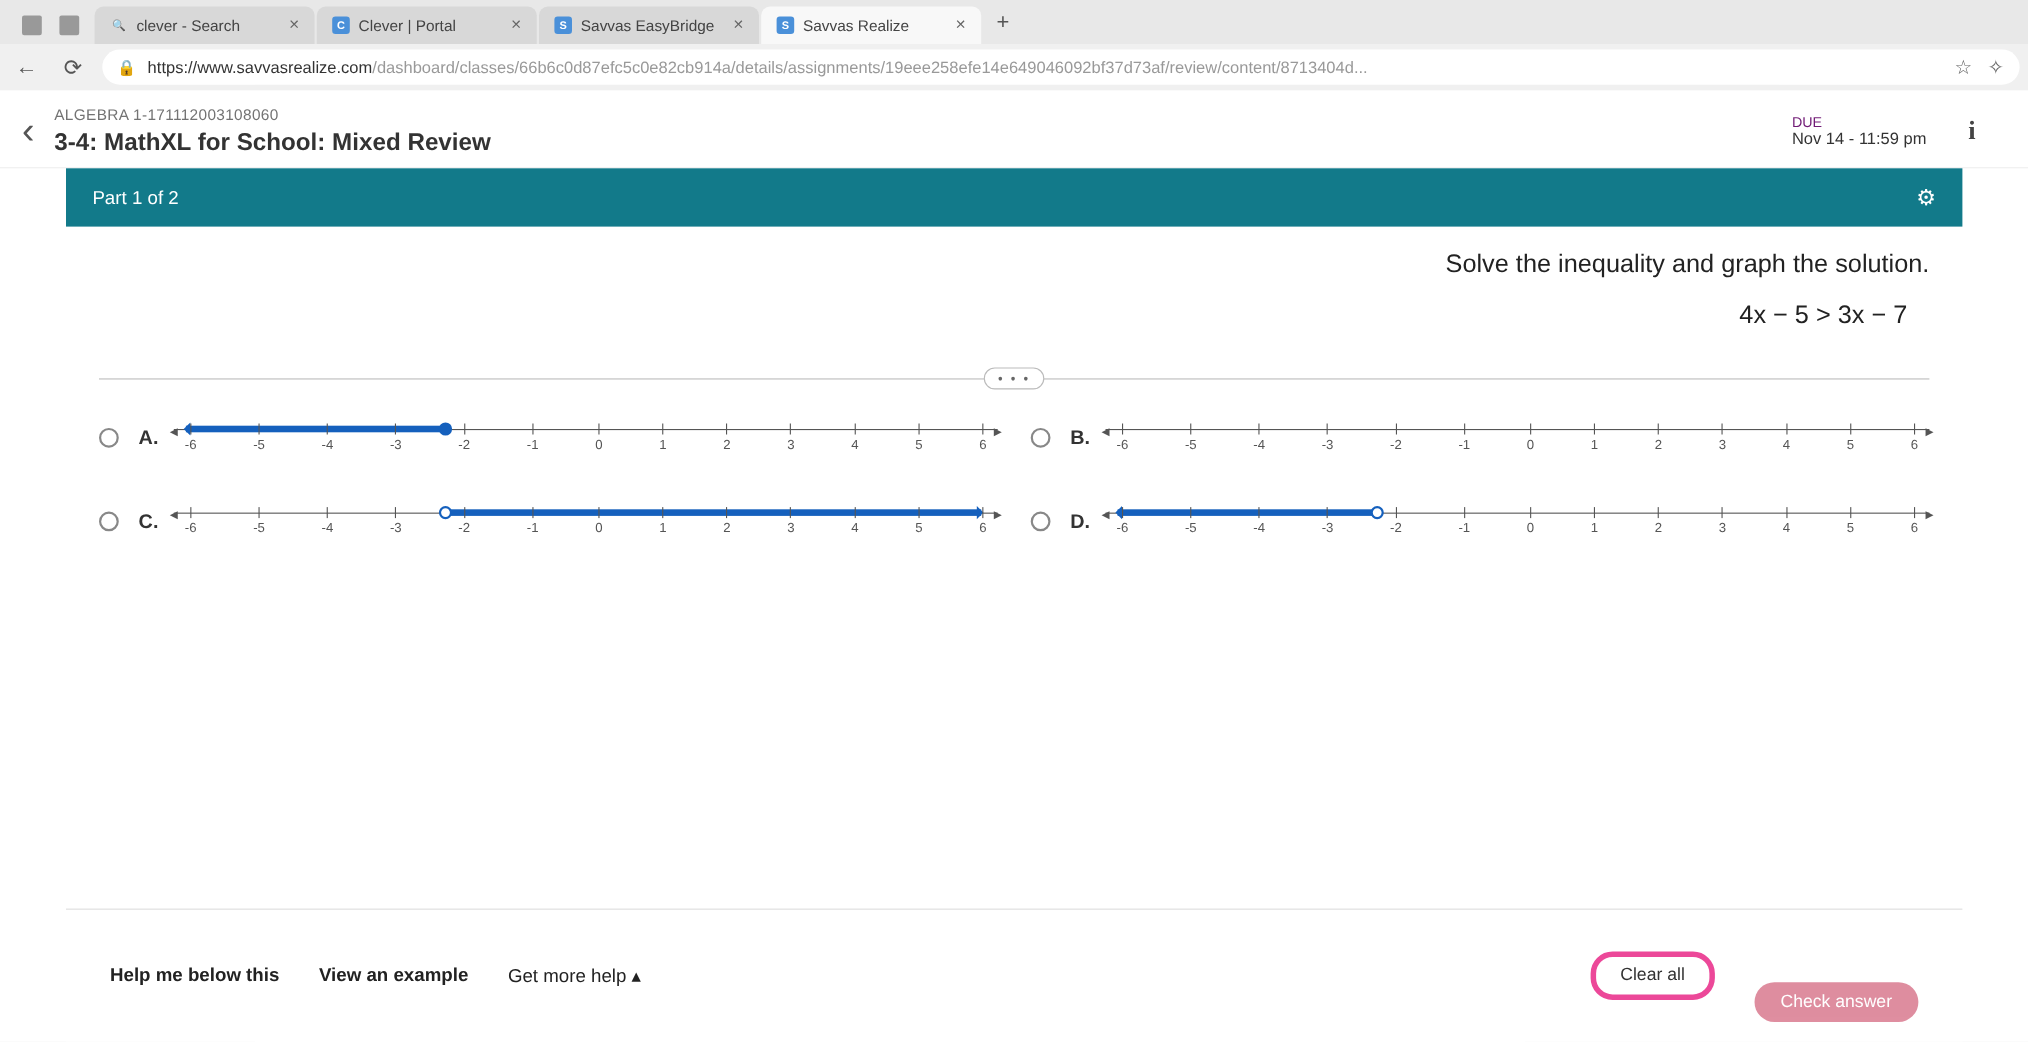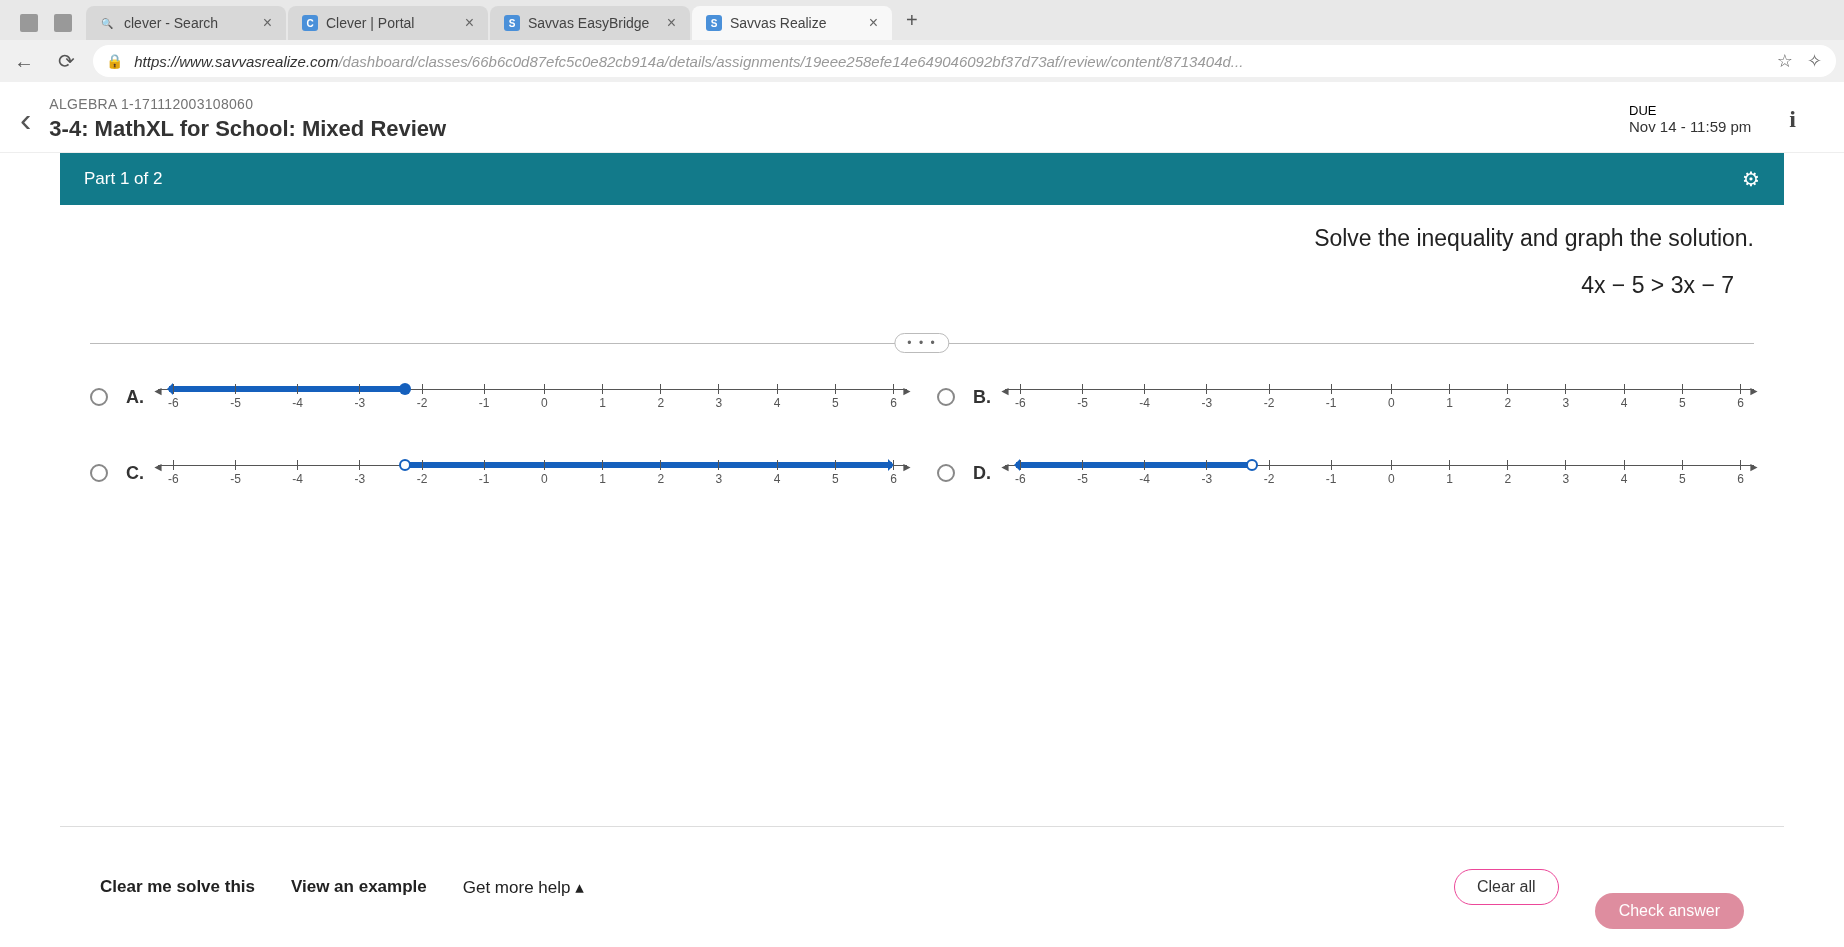--- a/index.html
+++ b/index.html
@@ -21,7 +21,7 @@
 .nav-btn { color: #555; font-size: 20px; cursor: pointer; padding: 4px 6px; }
 .addr-bar { flex: 1; background: #fff; border-radius: 20px; height: 32px; display: flex; align-items: center; padding: 0 14px; gap: 10px; font-size: 15px; color: #333; }
 .addr-lock { color: #888; font-size: 14px; }
-.addr-url { flex:1; white-space:nowrap; overflow:hidden; text-overflow:ellipsis;font-style:italic; }
+.addr-url { flex:1; white-space:nowrap; overflow:hidden; text-overflow:ellipsis; }
 .addr-url .path { color: #999; }
 .addr-actions { display:flex; gap:14px; color:#666; font-size:18px; }
 

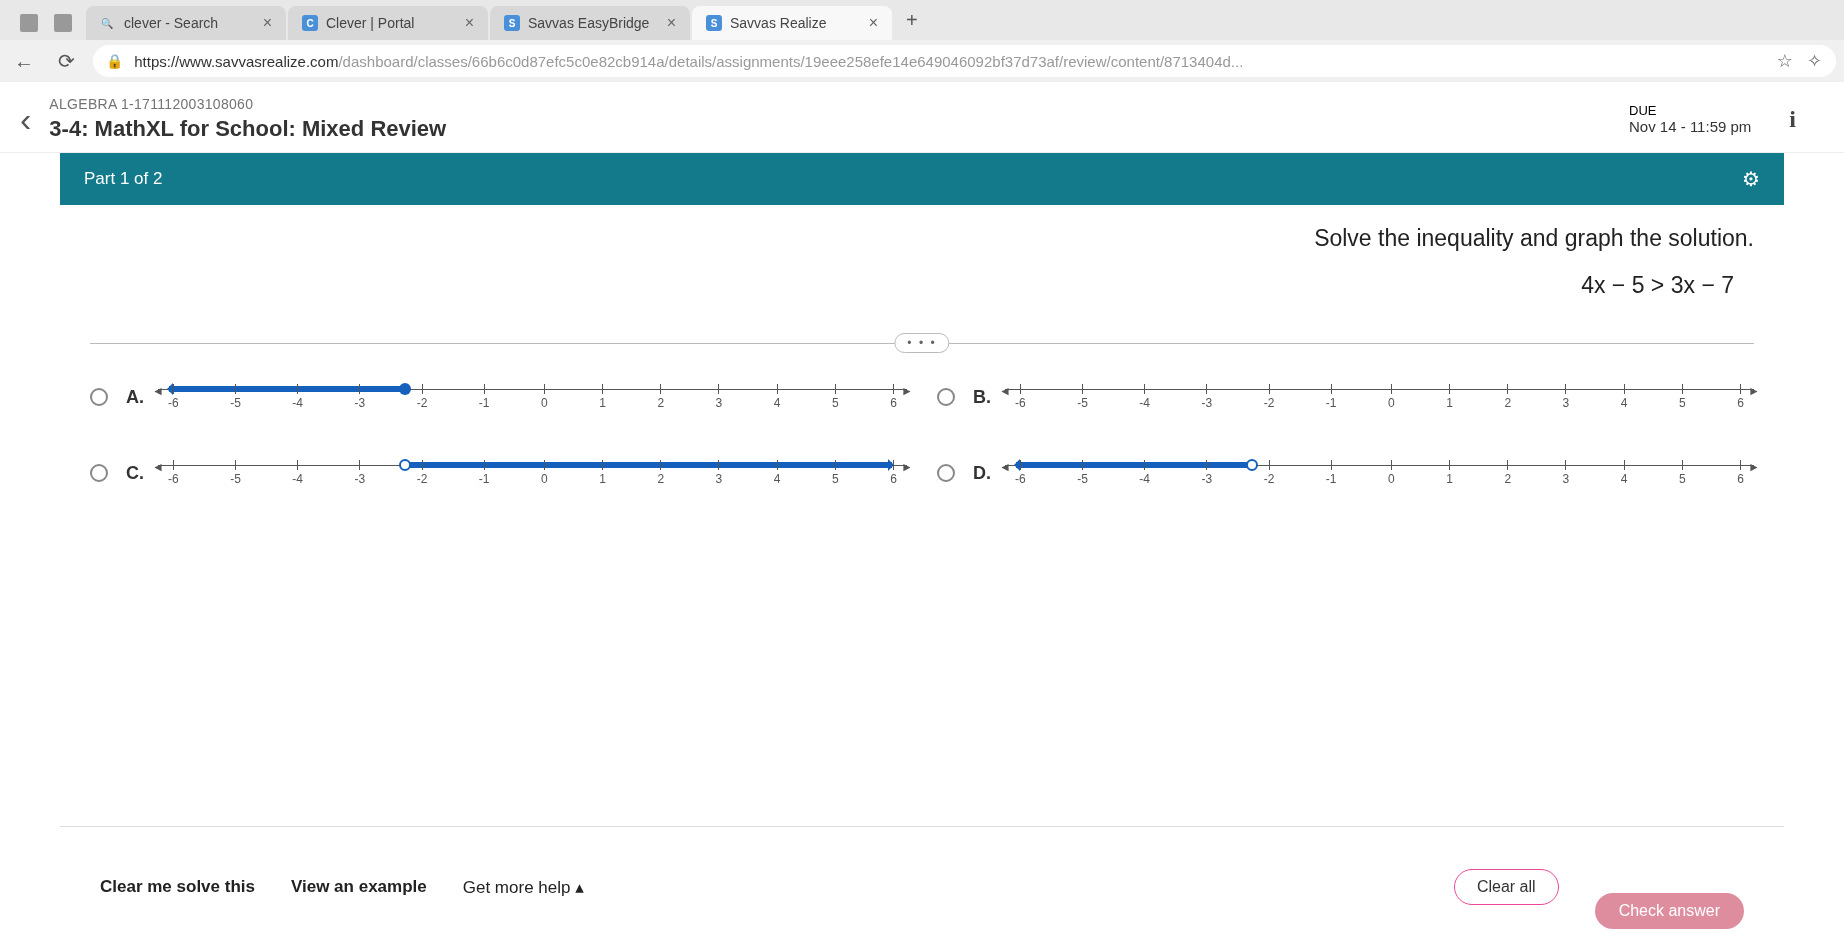--- a/index.html
+++ b/index.html
@@ -33,7 +33,7 @@
 .course-name { font-size: 14px; color: #737373; margin-bottom: 4px; letter-spacing: 0.3px; }
 .assignment-name { font-size: 22px; color: #333; font-weight: 700; }
 .due-block { text-align: left; margin-right: 20px; }
-.due-label { font-size: 13px; color: #000000; }
+.due-label { font-size: 13px; color: #701a75; }
 .due-value { font-size: 15px; color: #333; }
 .info-ic { font-size: 24px; font-family: 'Times New Roman', serif; font-weight: bold; color: #444; cursor:pointer; margin-right:10px;}
 .flag-ic { width:18px; height:22px; background:#888; clip-path: polygon(0 0,100% 0,100% 60%,60% 50%,60% 100%,0 100%); }

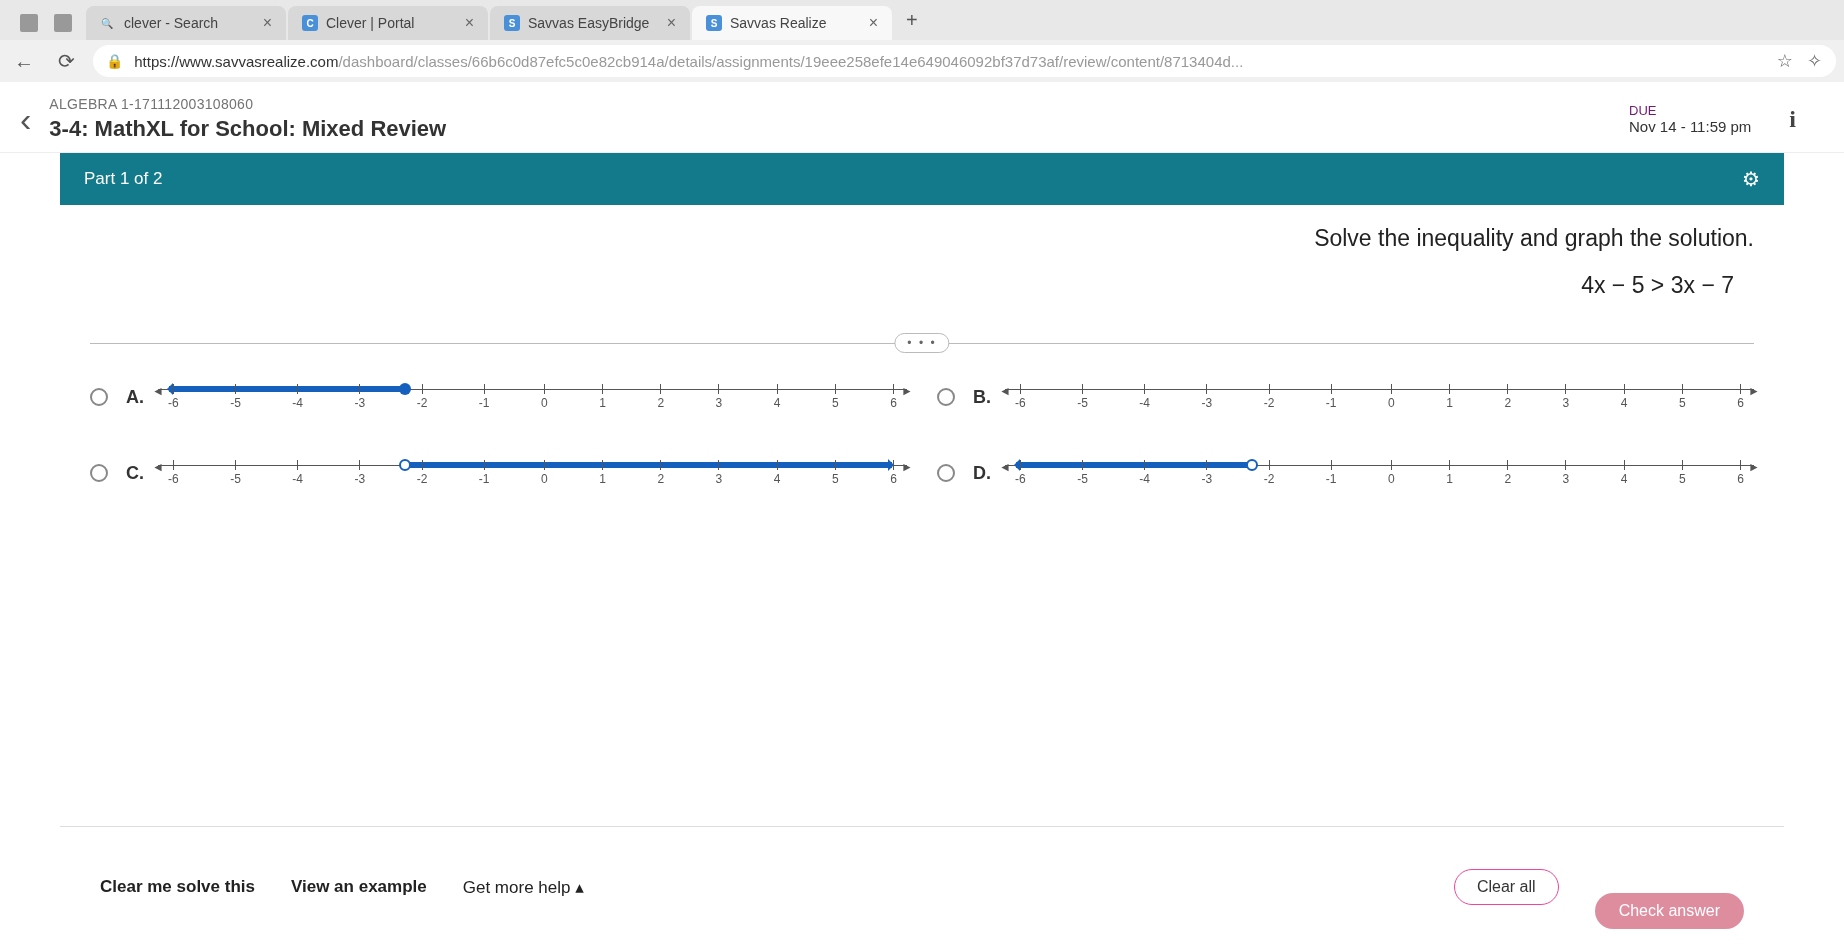--- a/index.html
+++ b/index.html
@@ -375,7 +375,7 @@
     <div style="flex:1"></div>
 
     <div class="footer-bar">
-      <span class="footer-link">Clear me solve this</span>
+      <span class="footer-link">Help me below this</span>
       <span class="footer-link">View an example</span>
       <span class="footer-link light">Get more help ▴</span>
       <span class="spacer"></span>

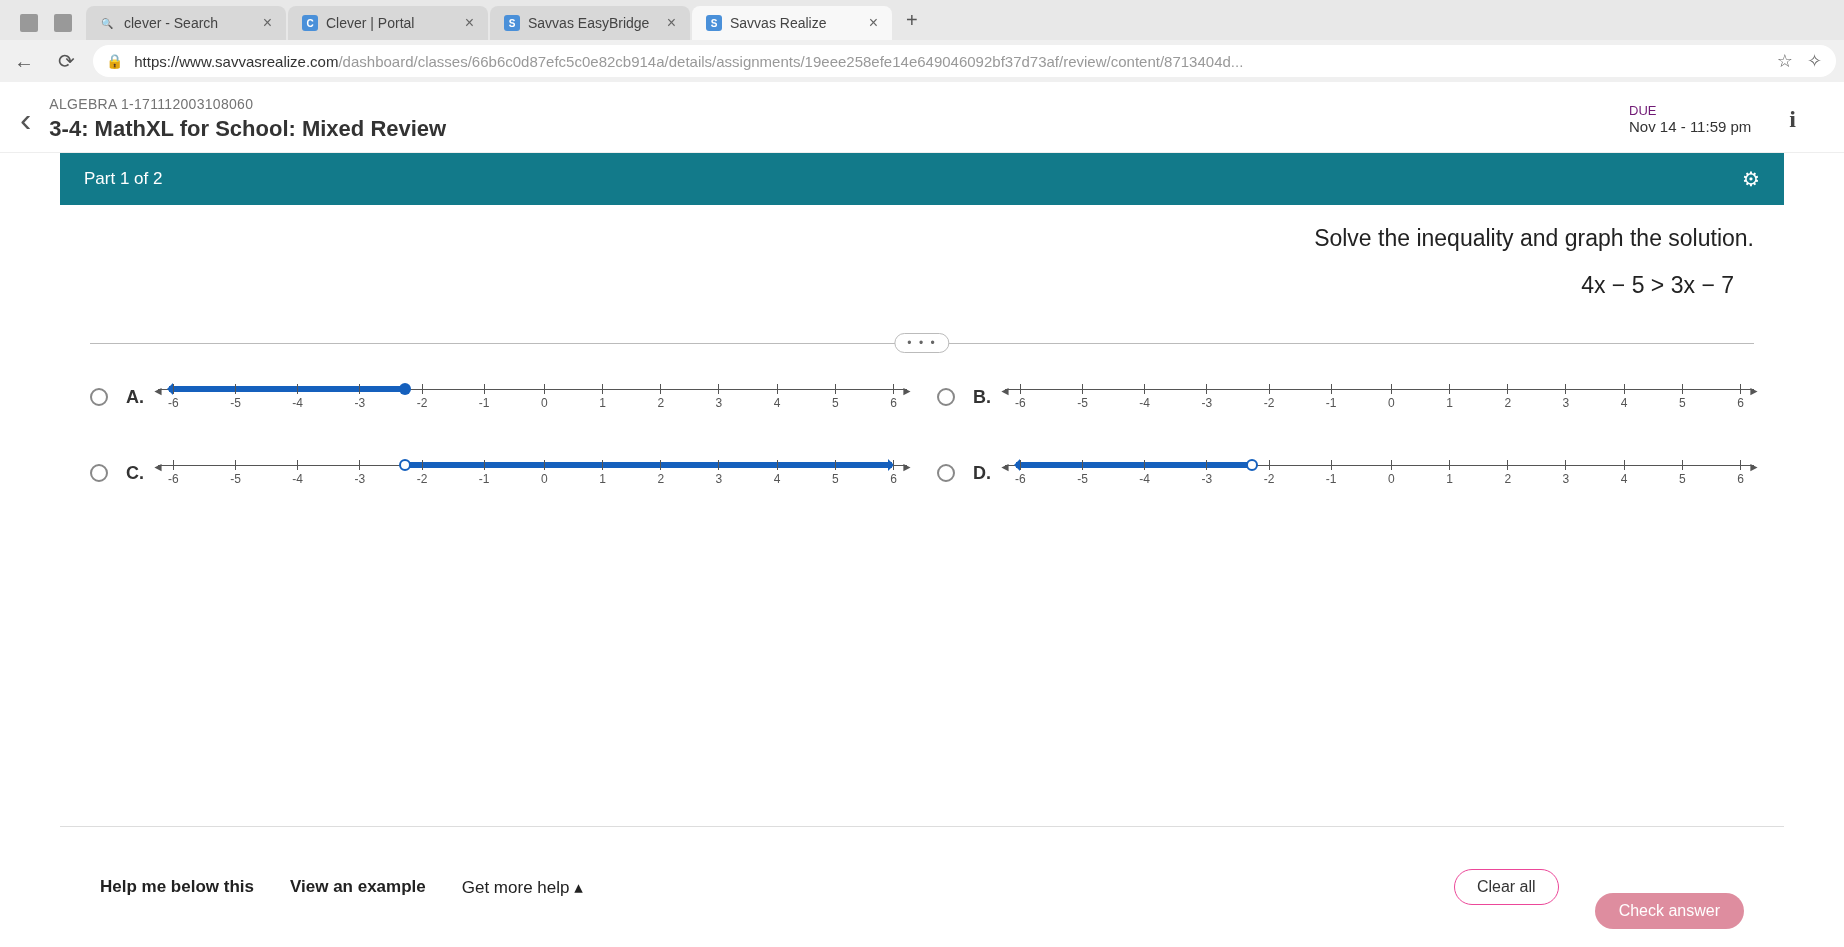--- a/index.html
+++ b/index.html
@@ -77,7 +77,7 @@
 .footer-link { font-weight:bold; color:#222; cursor:pointer; }
 .footer-link.light { font-weight:normal; }
 .spacer { flex:1; }
-.btn-clear { border:1px solid #ec4899; background:#fff; color:#333; padding:8px 22px; border-radius:20px; font-size:16px; cursor:pointer; }
+.btn-clear { border:5px solid #ec4899; background:#fff; color:#333; padding:8px 22px; border-radius:20px; font-size:16px; cursor:pointer; }
 .btn-check { background:#d97a8f; color:#fff; padding:9px 24px; border-radius:20px; font-size:16px; cursor:pointer; opacity:0.85;margin-top:48px; }
 </style>
 </head>

